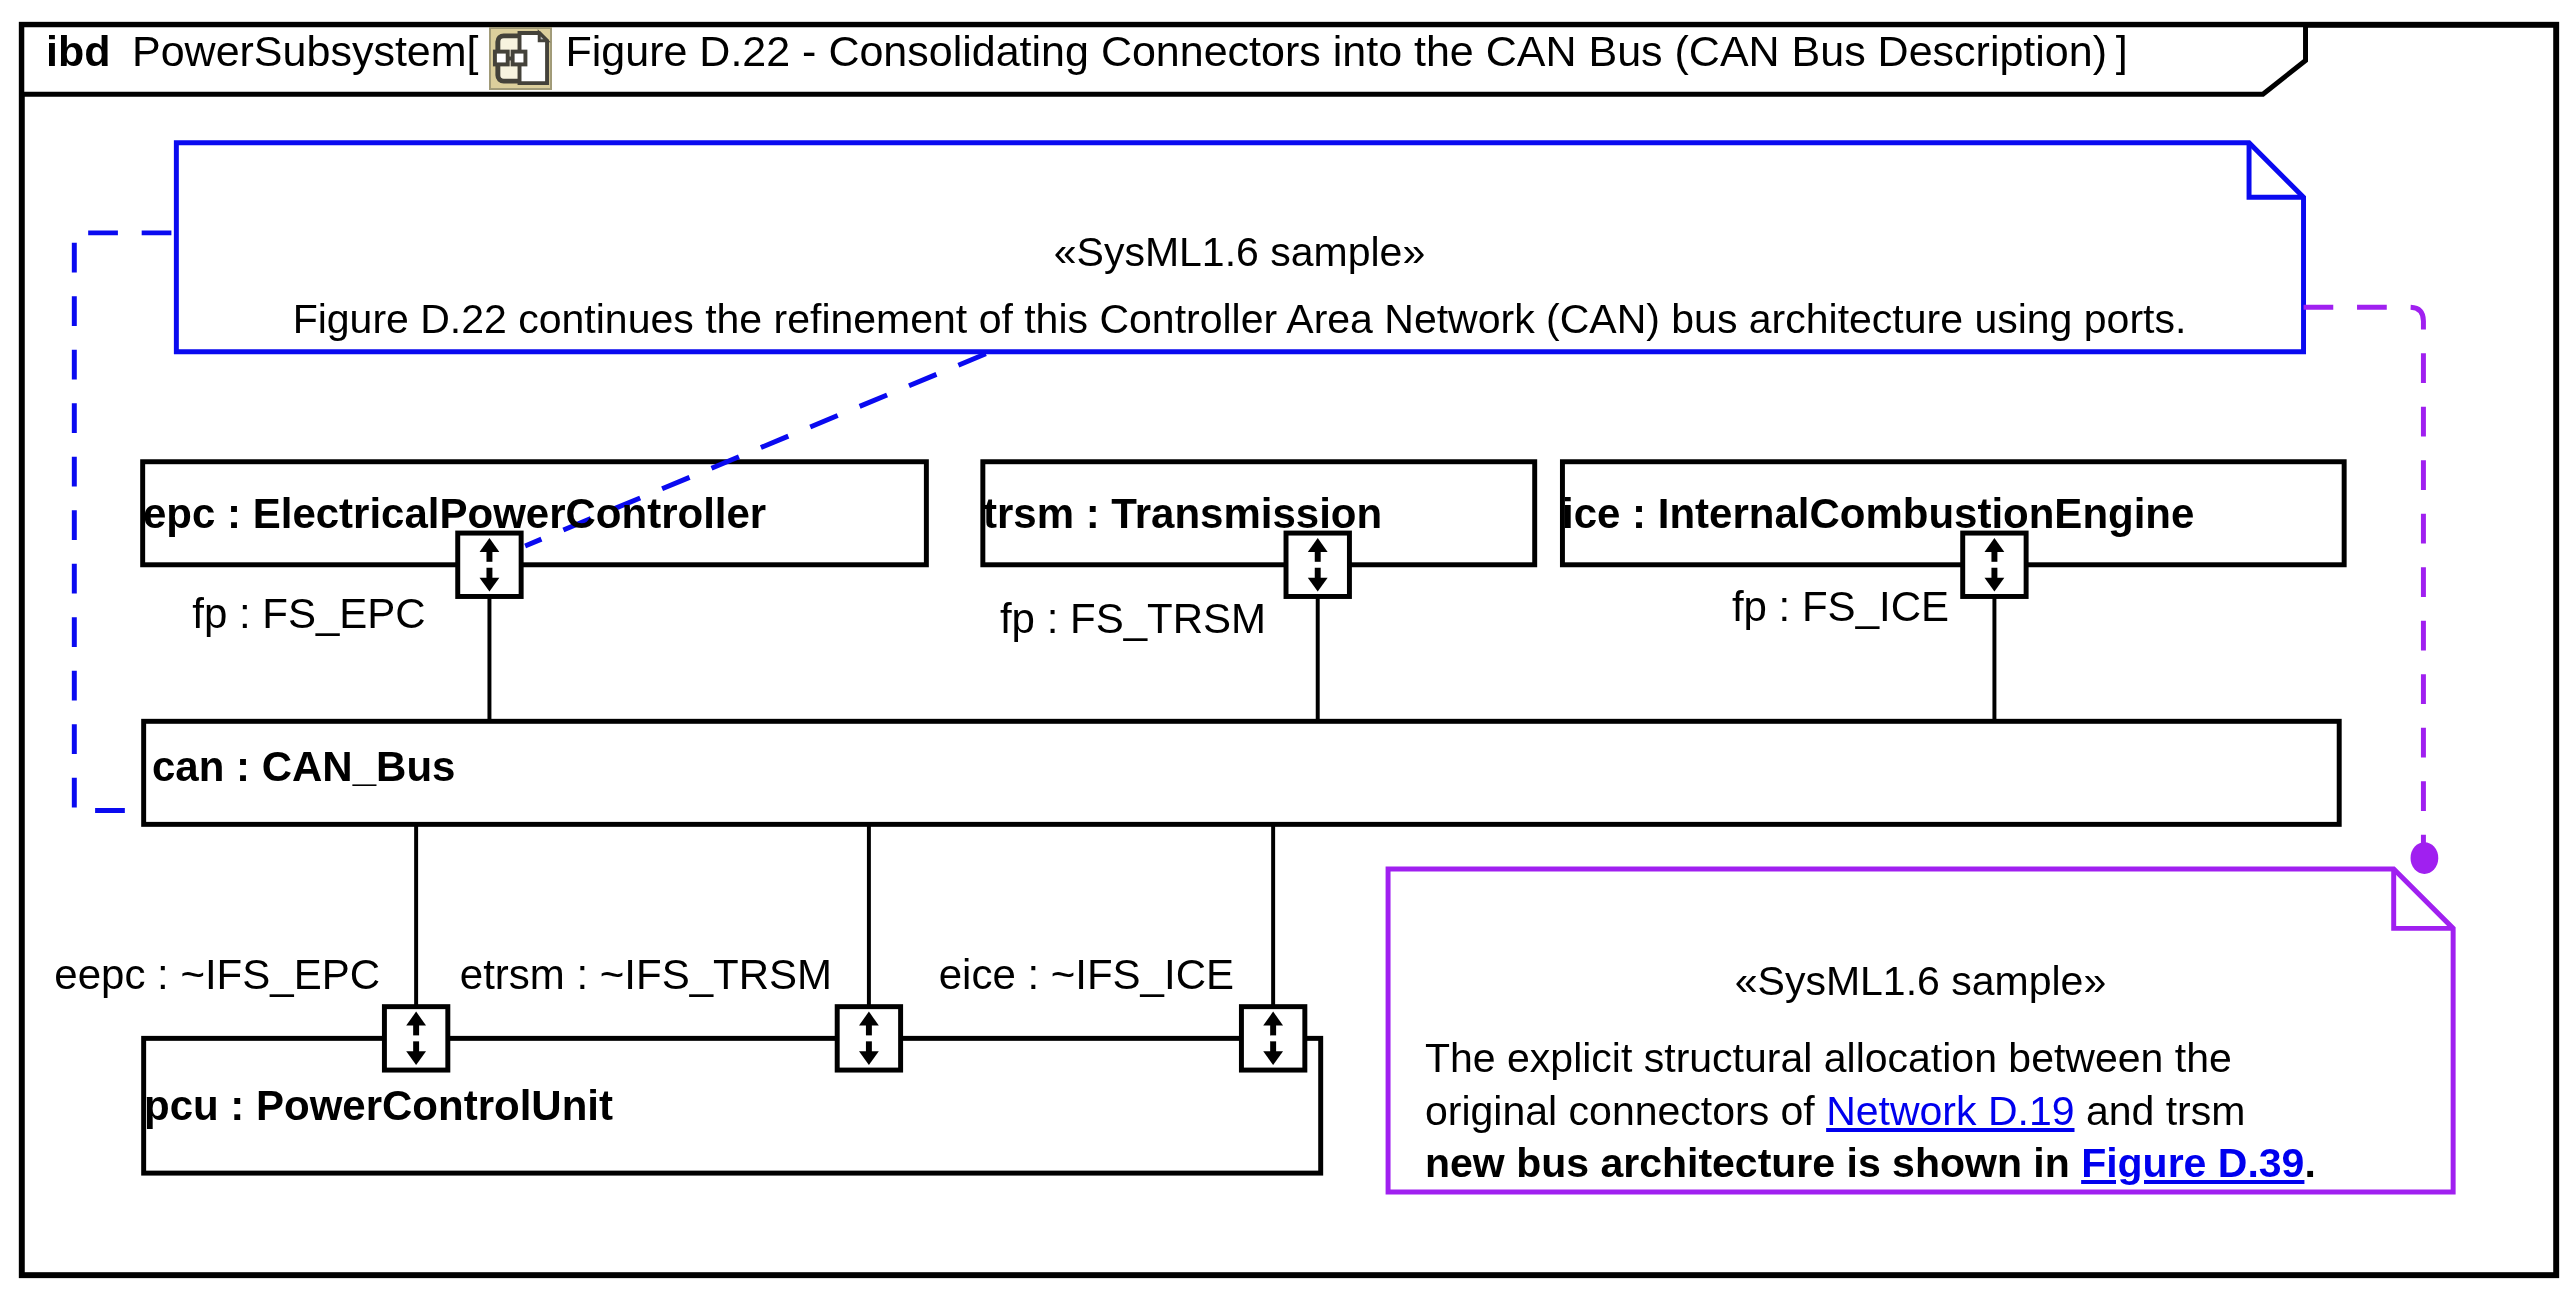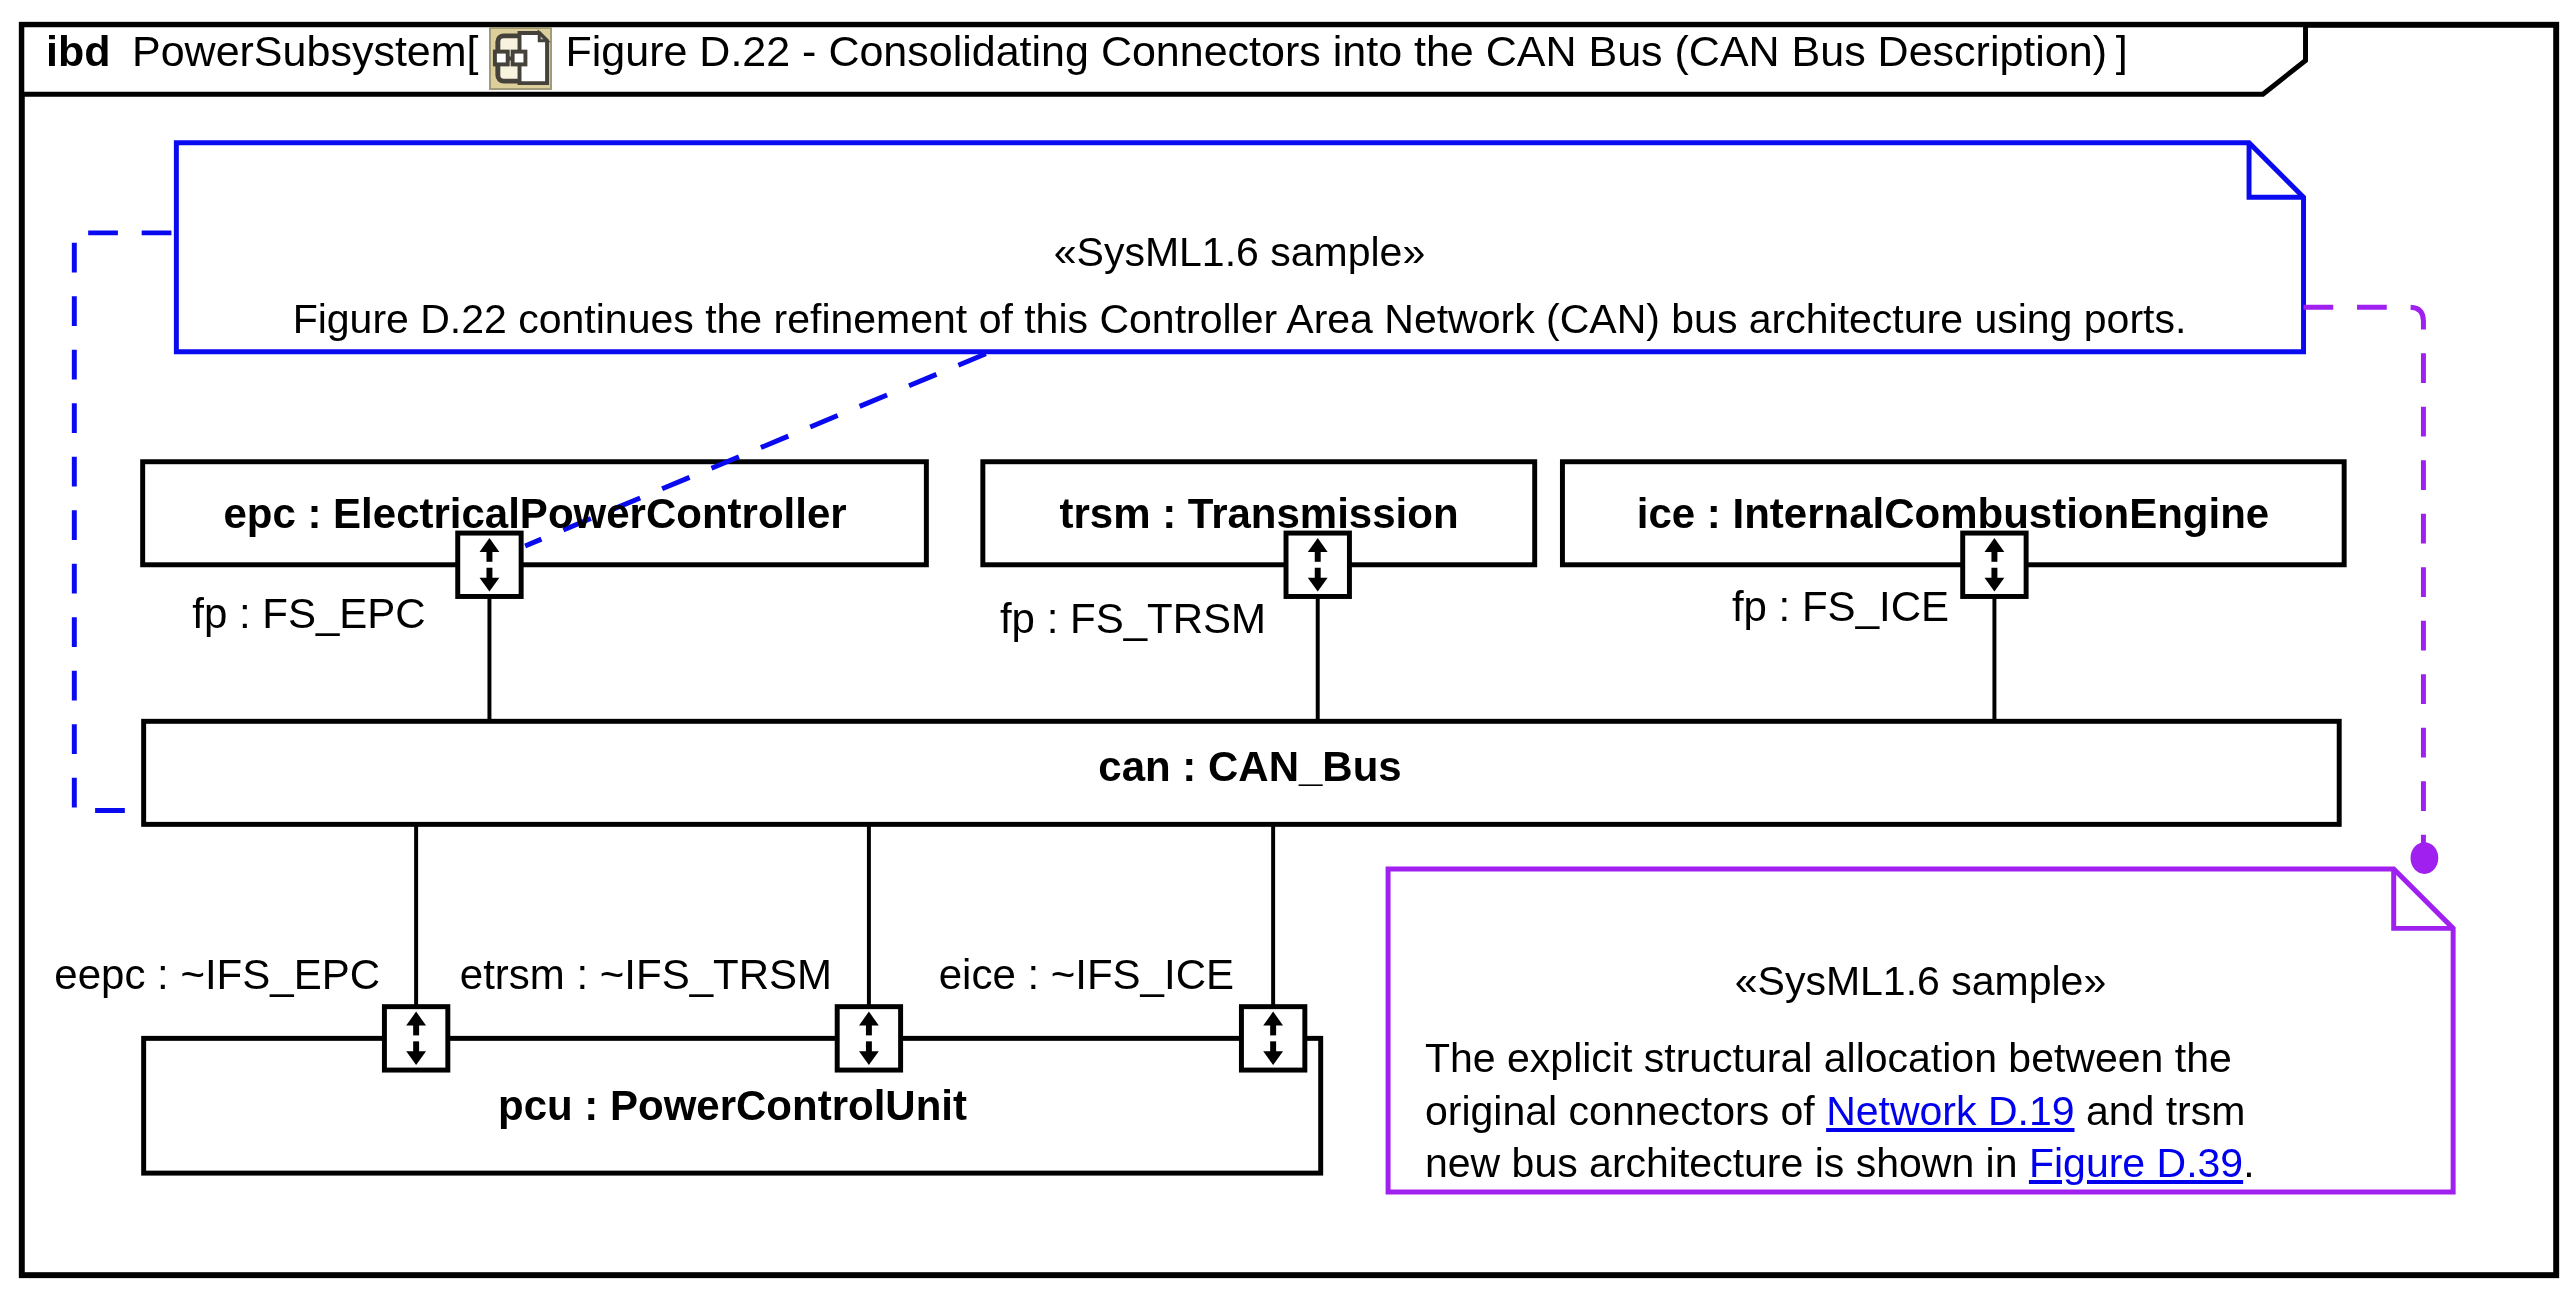--- a/index.html
+++ b/index.html
@@ -26,7 +26,6 @@
     color:#000;
     font-weight:bold;
     font-size:42px;
-    text-align:center;
     white-space:nowrap;
   }
   .notetext{font-size:41px;margin-top:9px;}

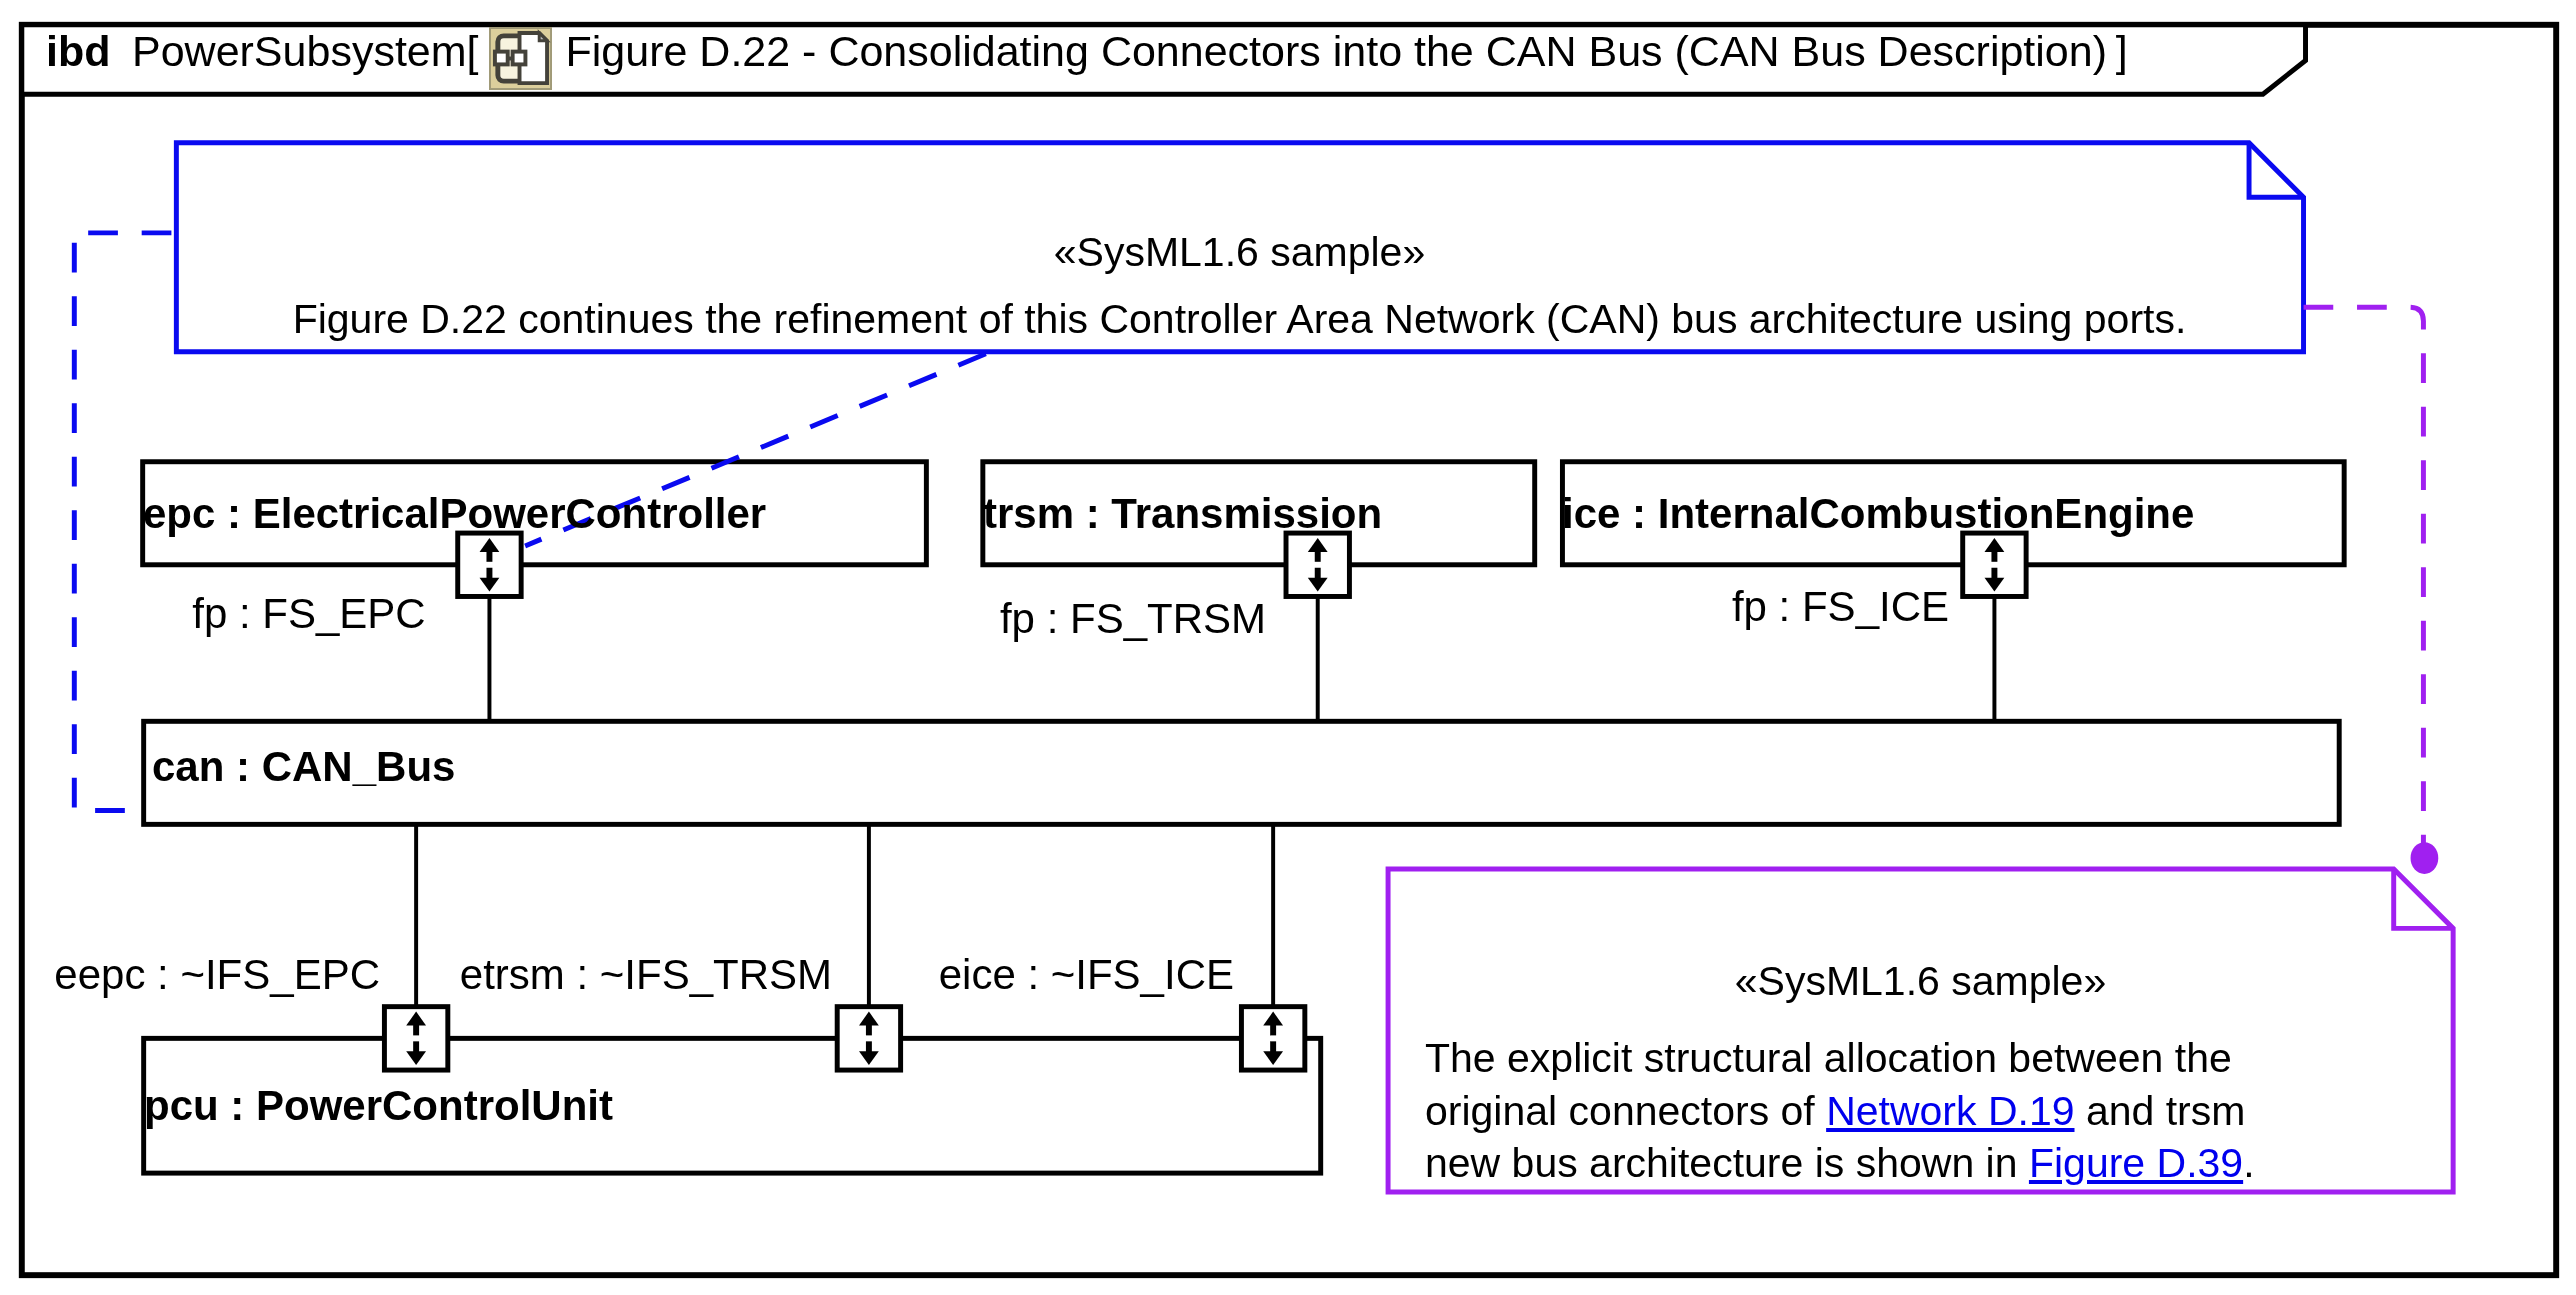--- a/index.html
+++ b/index.html
@@ -188,7 +188,7 @@
   <div class="t notetext" style="left:1425px;top:1079px;">
     <span>original connectors of </span><span class="link">Network D.19</span><span> and trsm</span>
   </div>
-  <div class="t notetext" style="left:1425px;top:1131px;">
+  <div class="t notetext" style="left:1425px;top:1131px;font-weight:bold;">
     <span>new bus architecture is shown in </span><span class="link">Figure D.39</span><span>.</span>
   </div>
 

